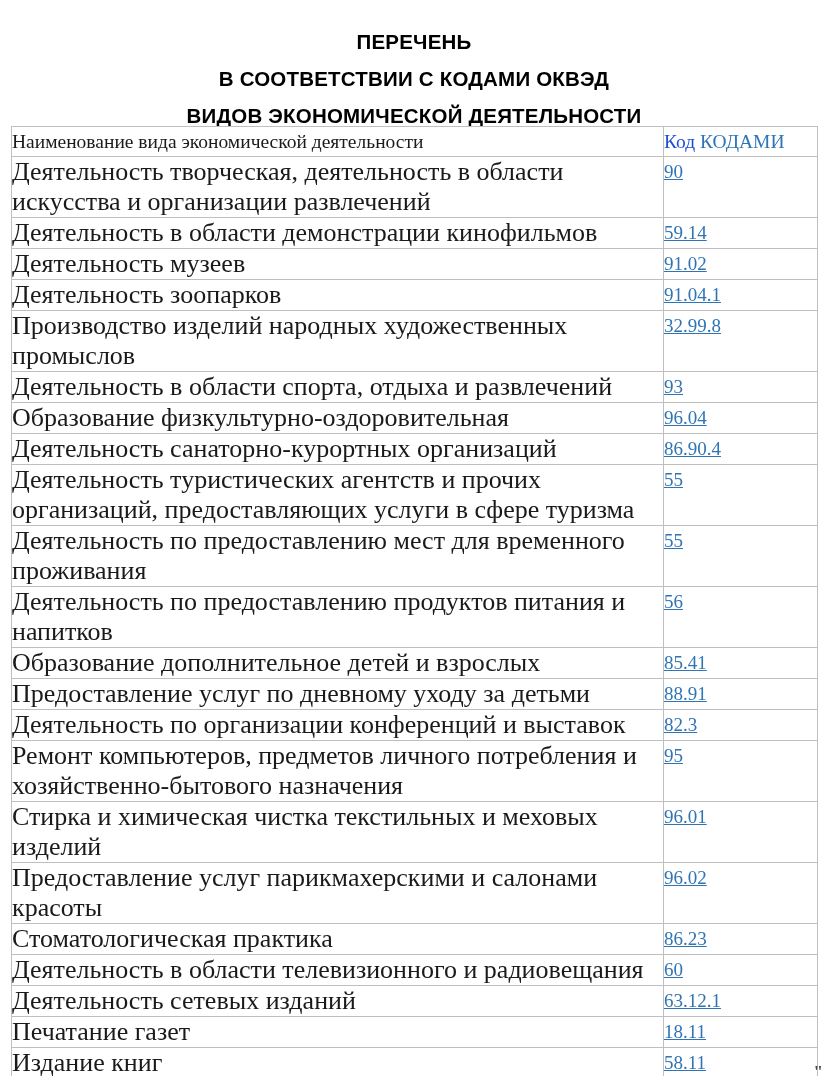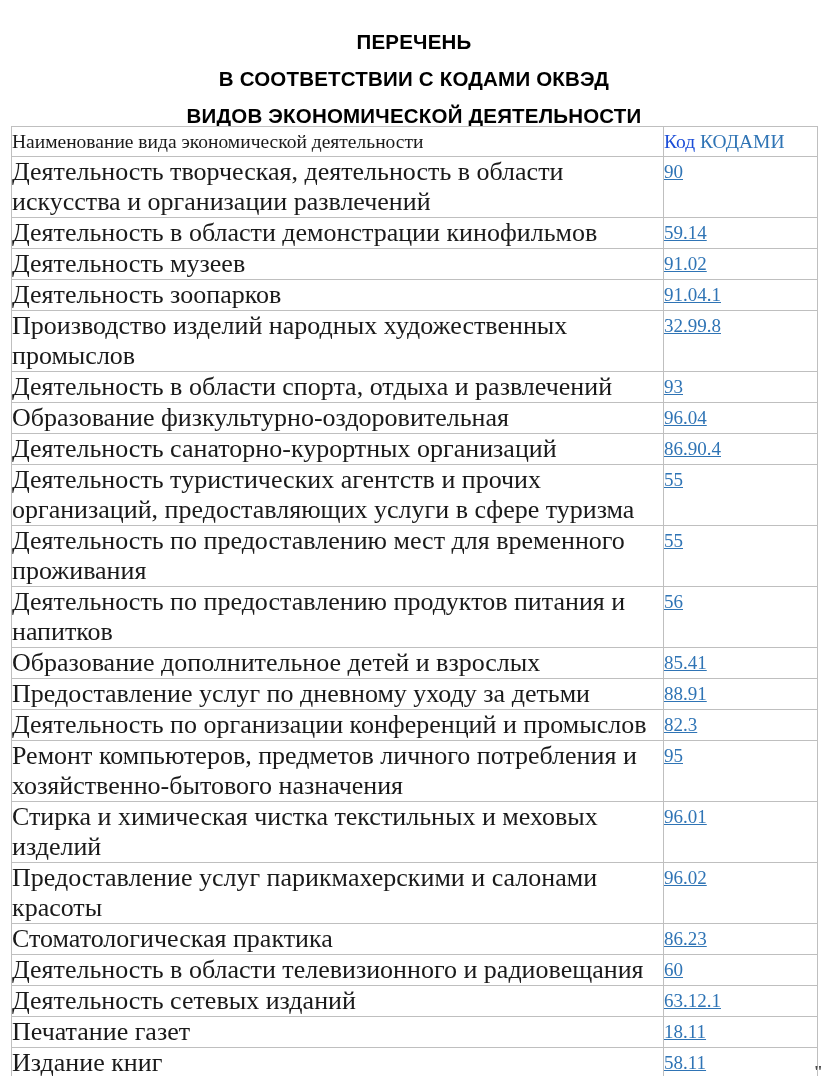--- a/index.html
+++ b/index.html
@@ -177,7 +177,7 @@
           <td class="code">88.91</td>
         </tr>
         <tr class="r1">
-          <td class="name">Деятельность по организации конференций и промыслов</td>
+          <td class="name">Деятельность по организации конференций и выставок</td>
           <td class="code">82.3</td>
         </tr>
         <tr class="r2">

